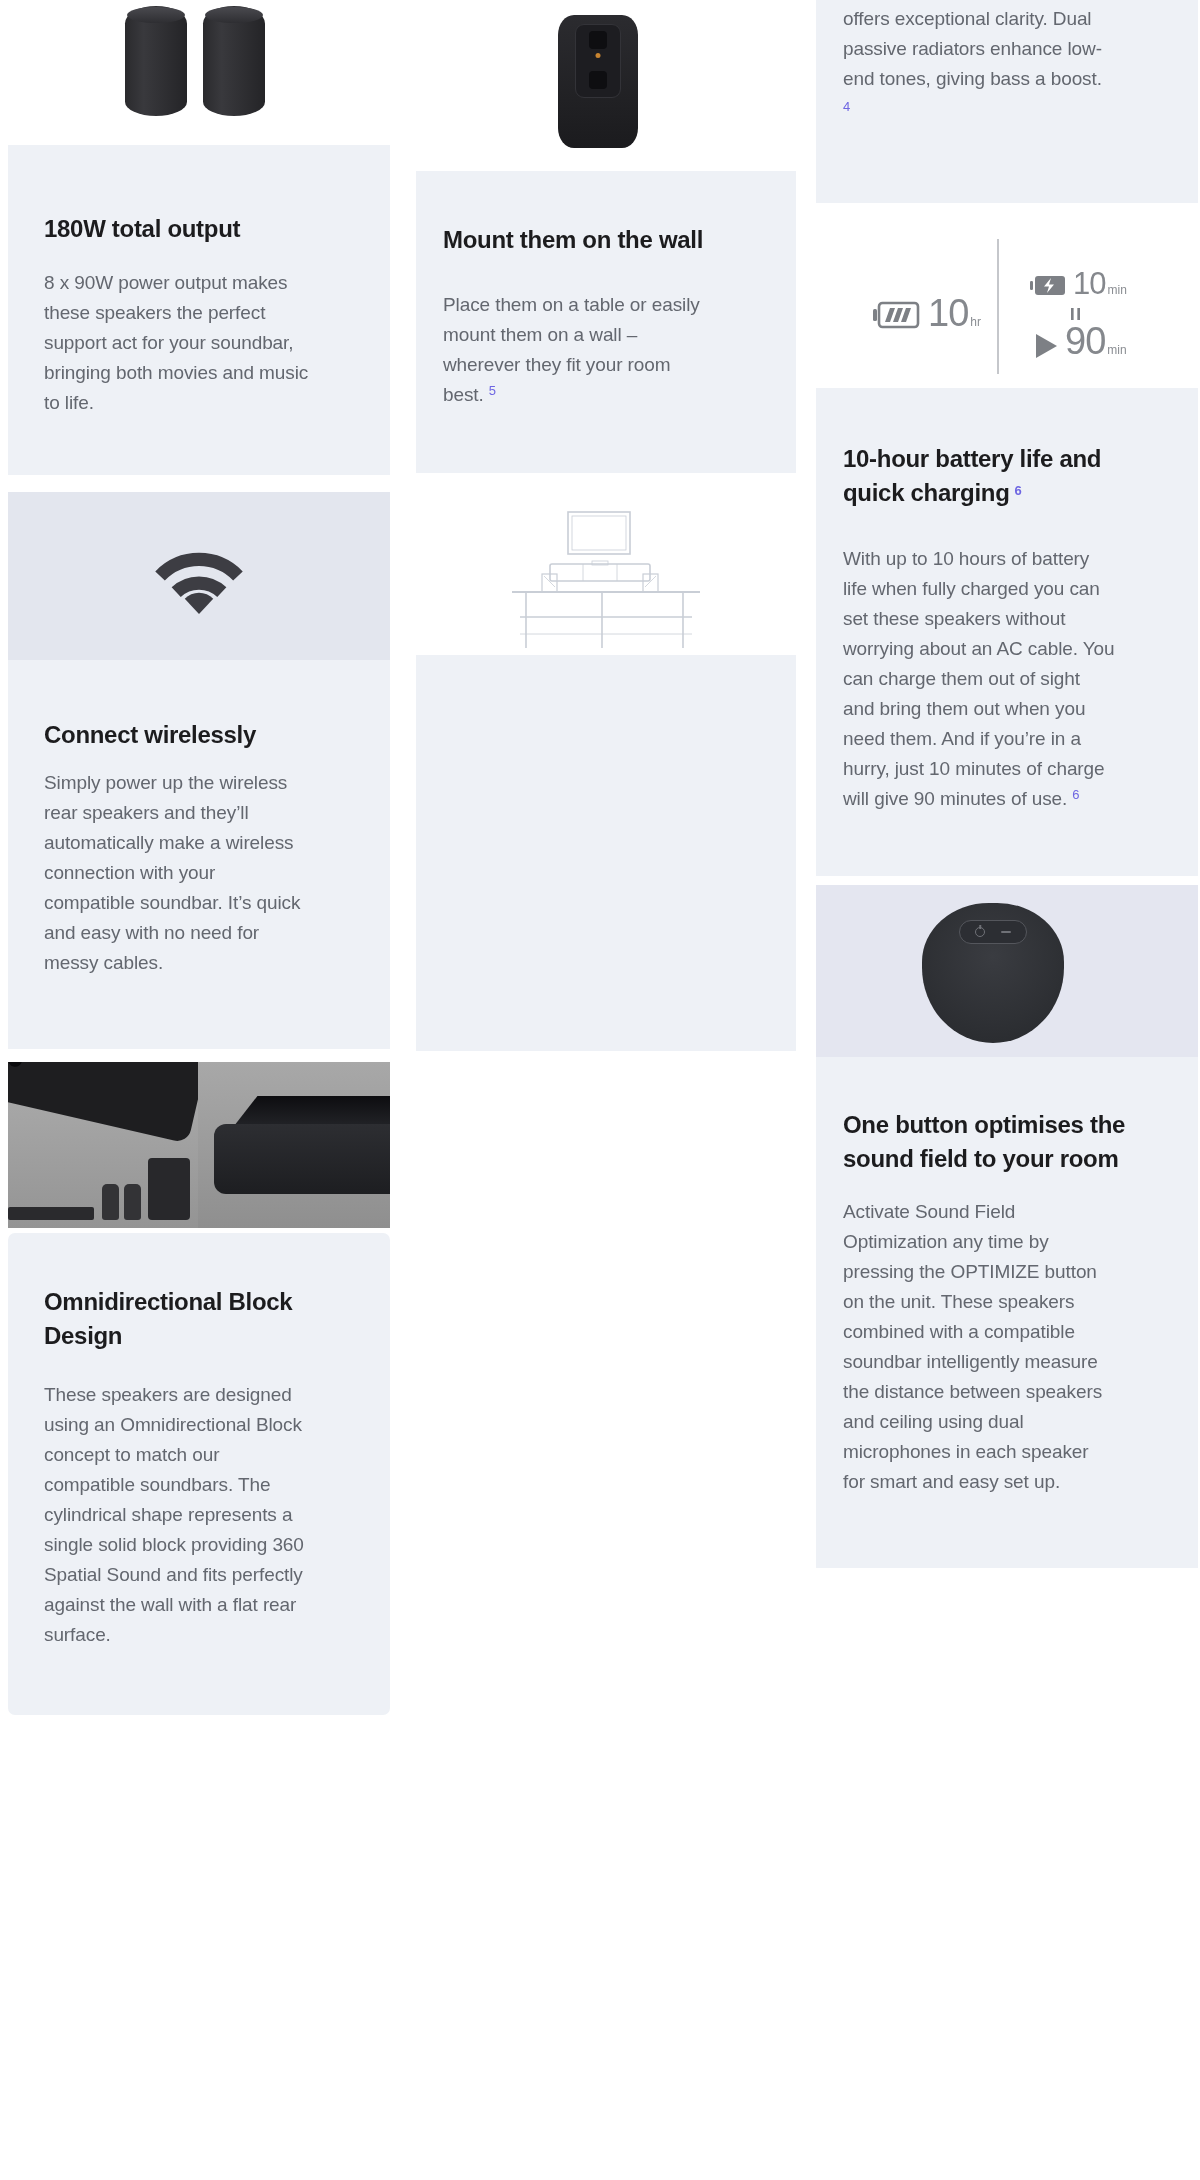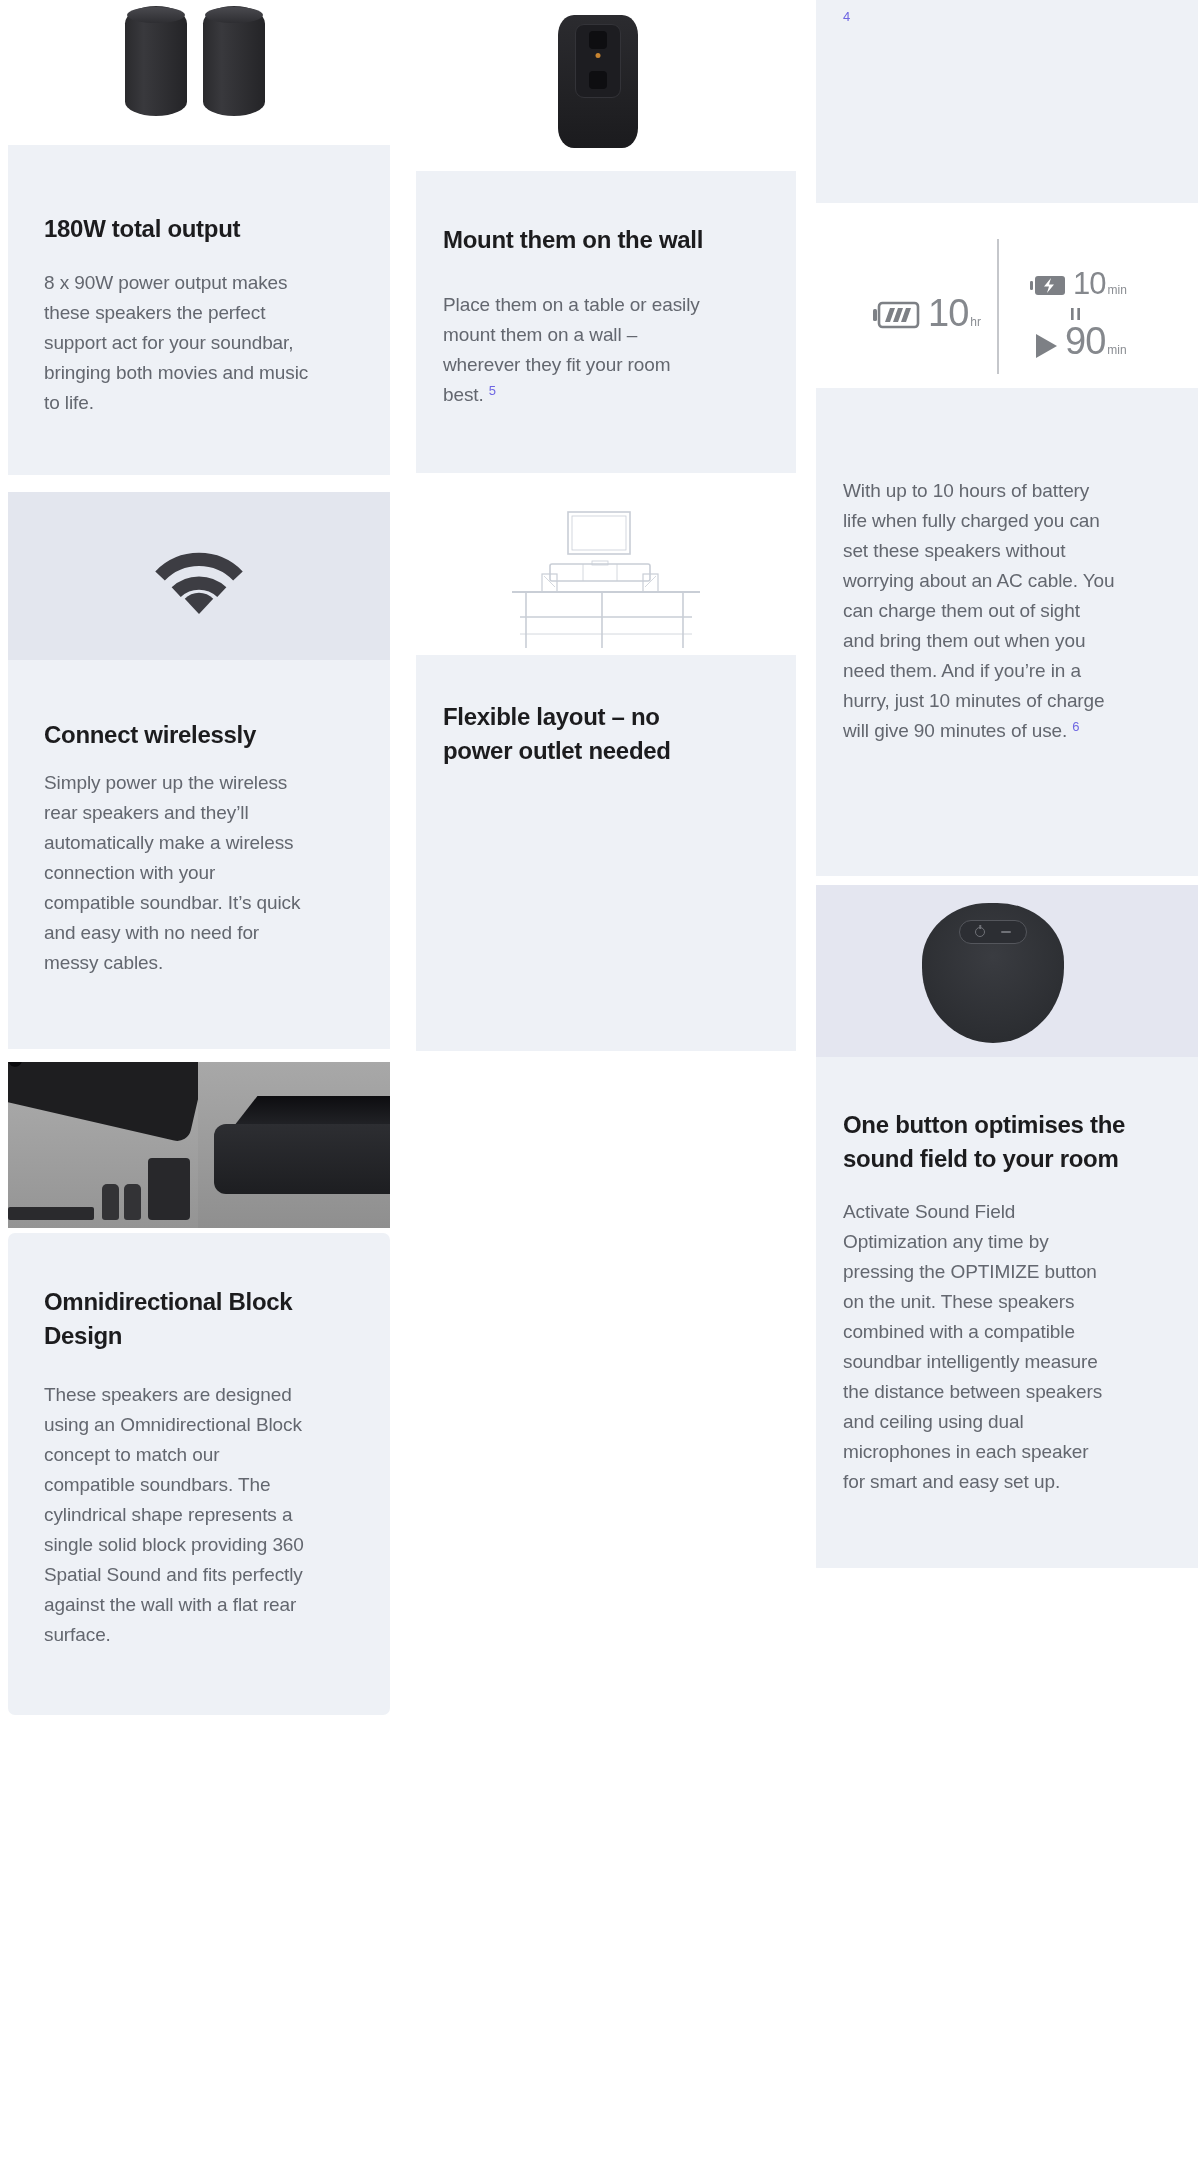--- a/index.html
+++ b/index.html
@@ -197,6 +197,9 @@
   <div class="col" id="col3">
 
     <div class="block card" style="top:0;height:203px;padding:4px 24px 0 27px;">
+      <p class="body"><span>offers exceptional clarity. Dual
+passive radiators enhance low-
+end tones, giving bass a boost.</span></p>
       <a class="fn-line">4</a>
     </div>
 

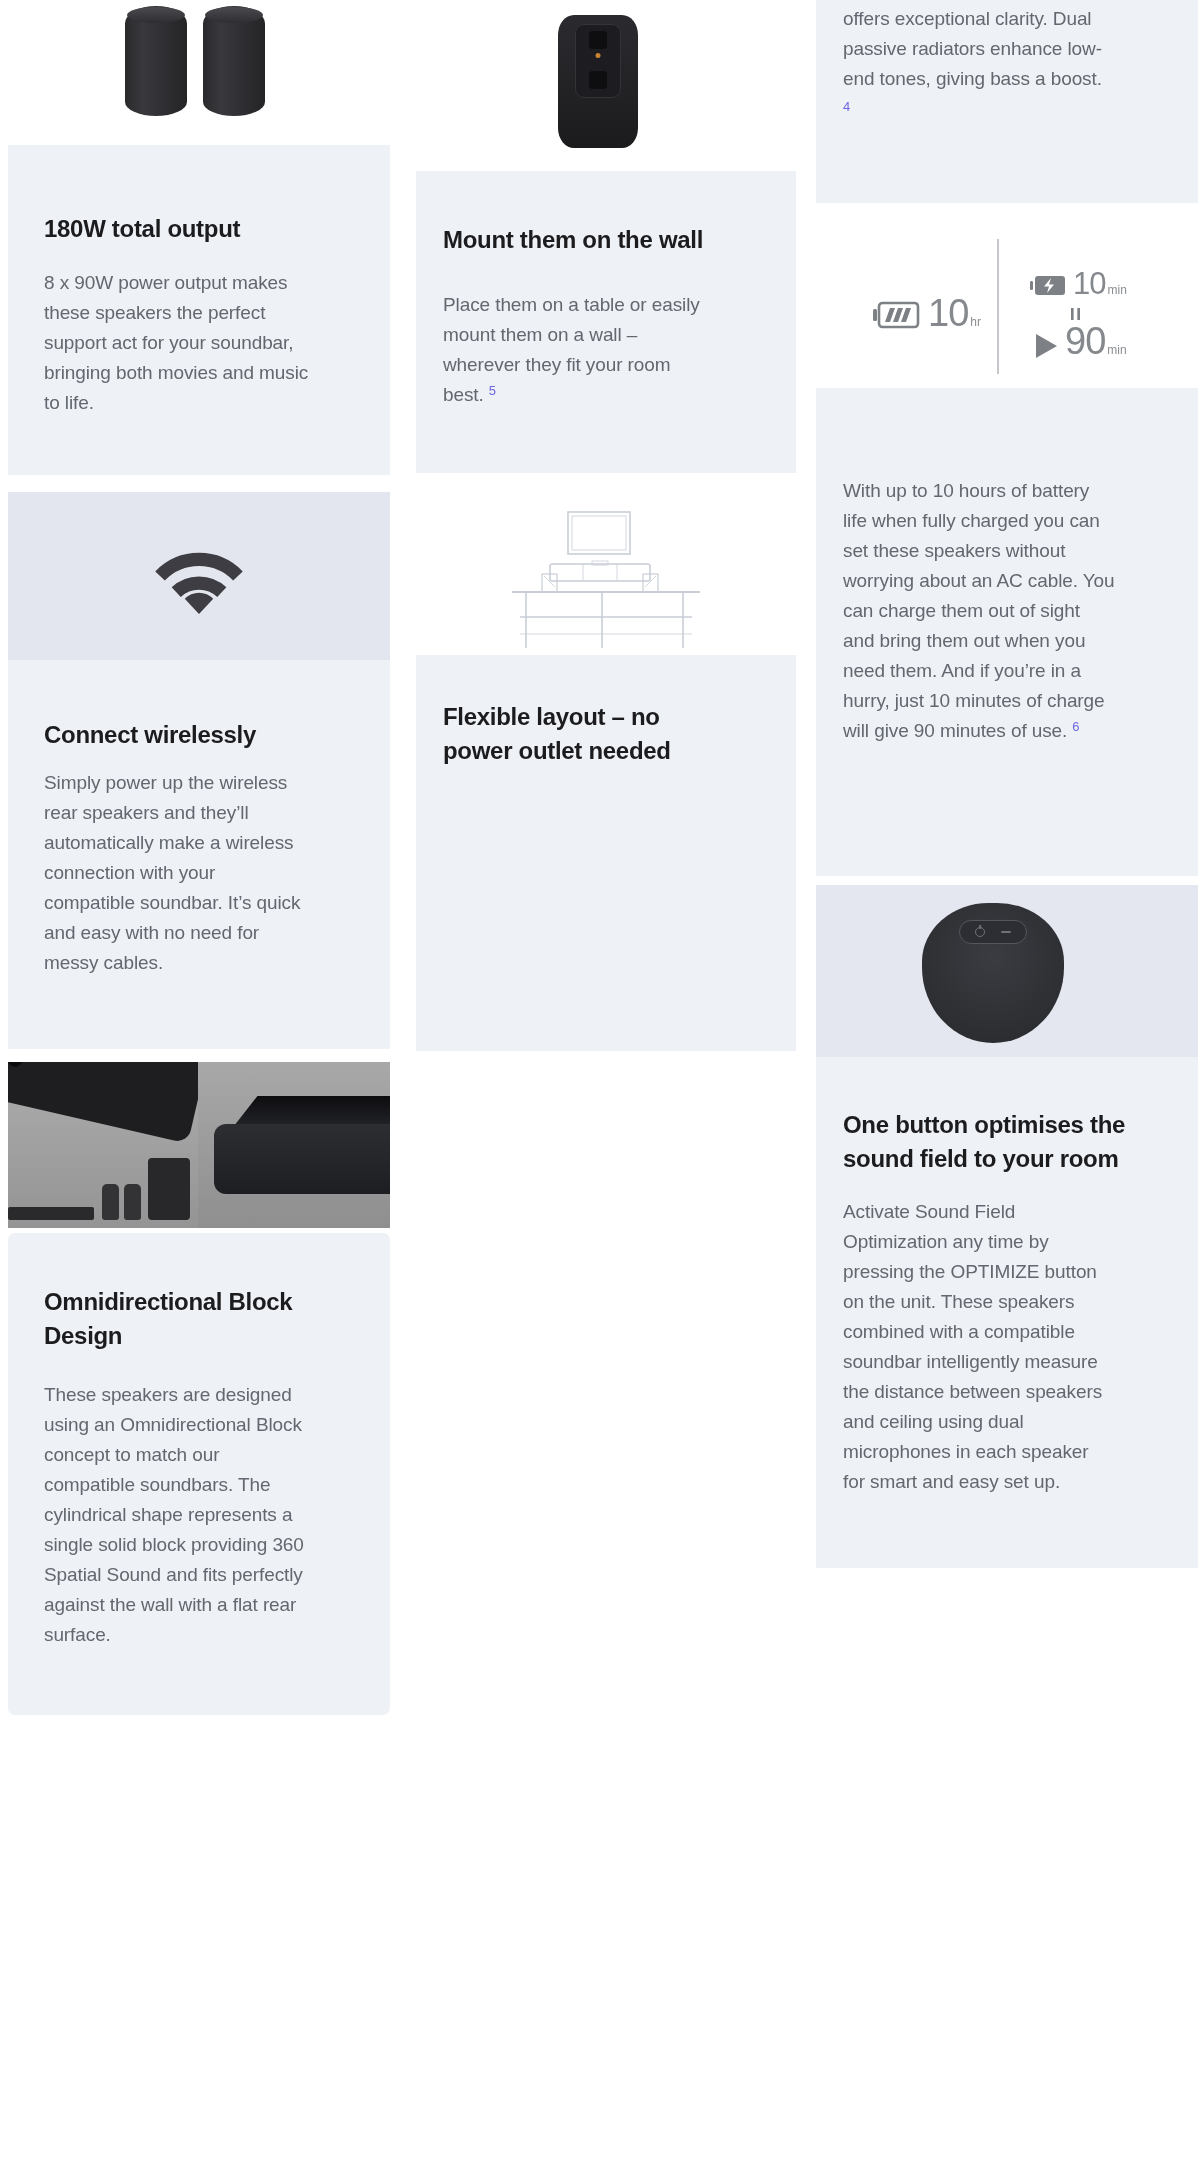--- a/index.html
+++ b/index.html
@@ -240,6 +240,8 @@
     </div>
 
     <div class="block card" style="top:388px;height:488px;padding:54px 20px 0 27px;">
+      <h3 class="heading"><span>10-hour battery life and
+quick charging</span><sup class="fn">6</sup></h3>
       <p class="body" style="margin-top:34px;"><span>With up to 10 hours of battery
 life when fully charged you can
 set these speakers without

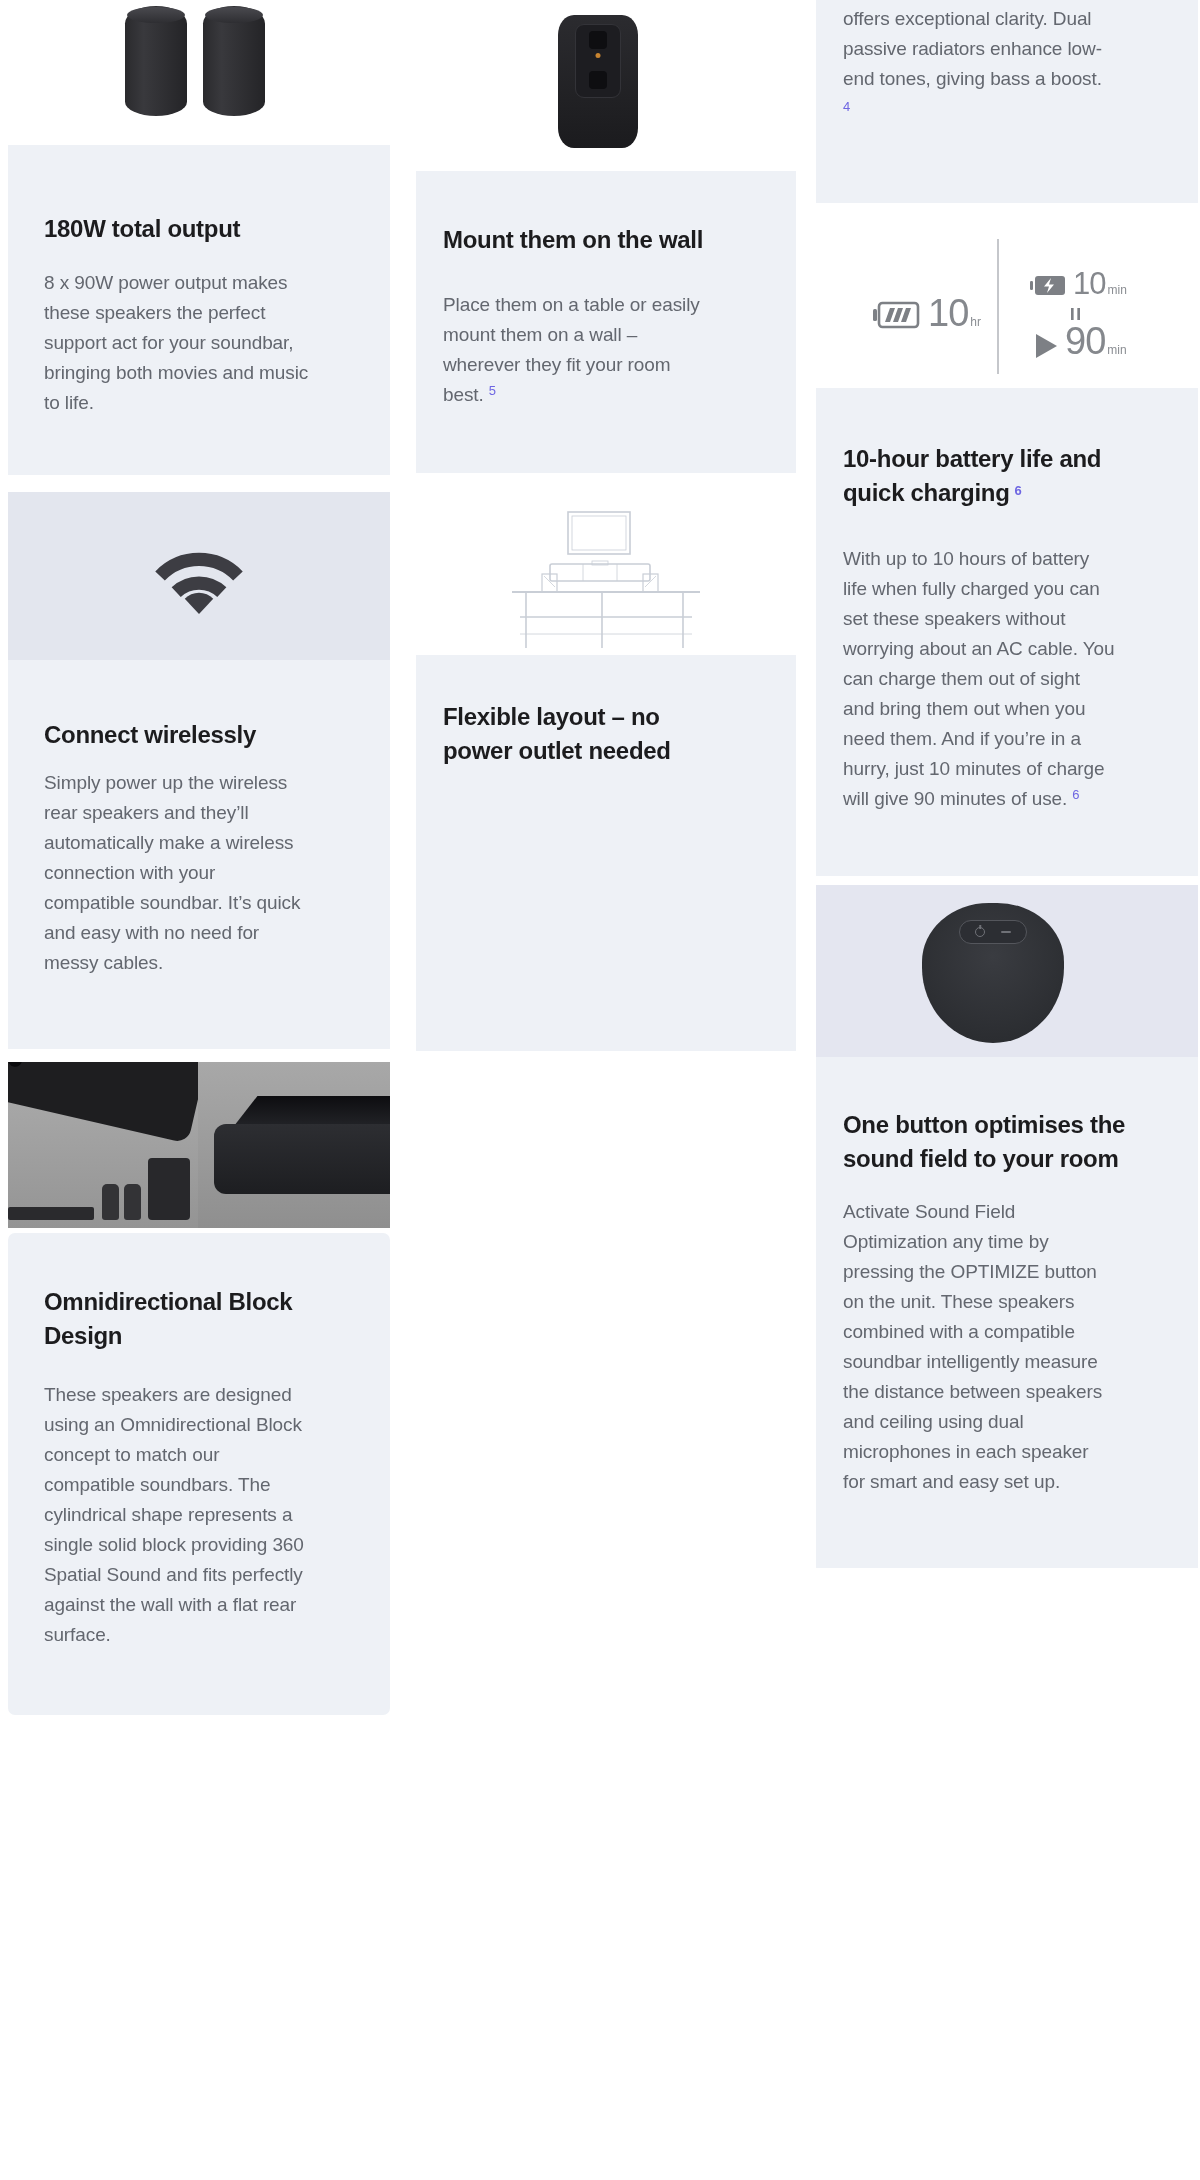--- a/index.html
+++ b/index.html
@@ -189,8 +189,6 @@
     </div>
 
     <div class="block card" style="top:655px;height:396px;padding:45px 24px 0 27px;">
-      <h3 class="heading">Flexible layout – no
-power outlet needed</h3>
     </div>
   </div>
 

